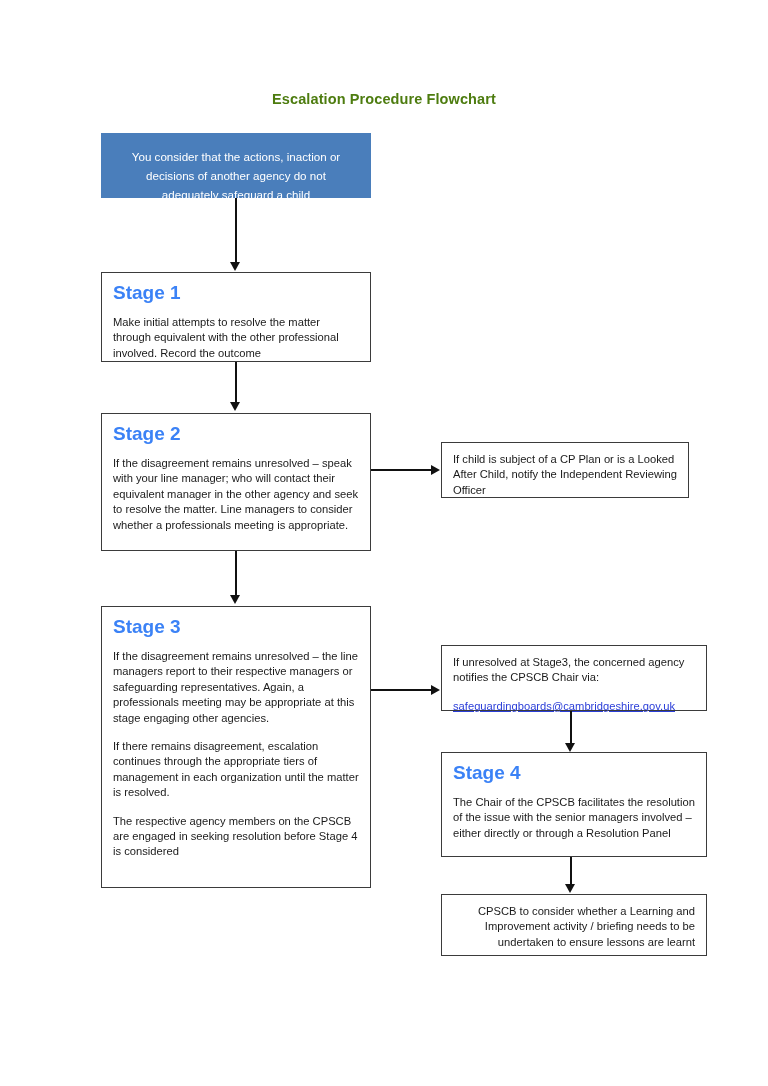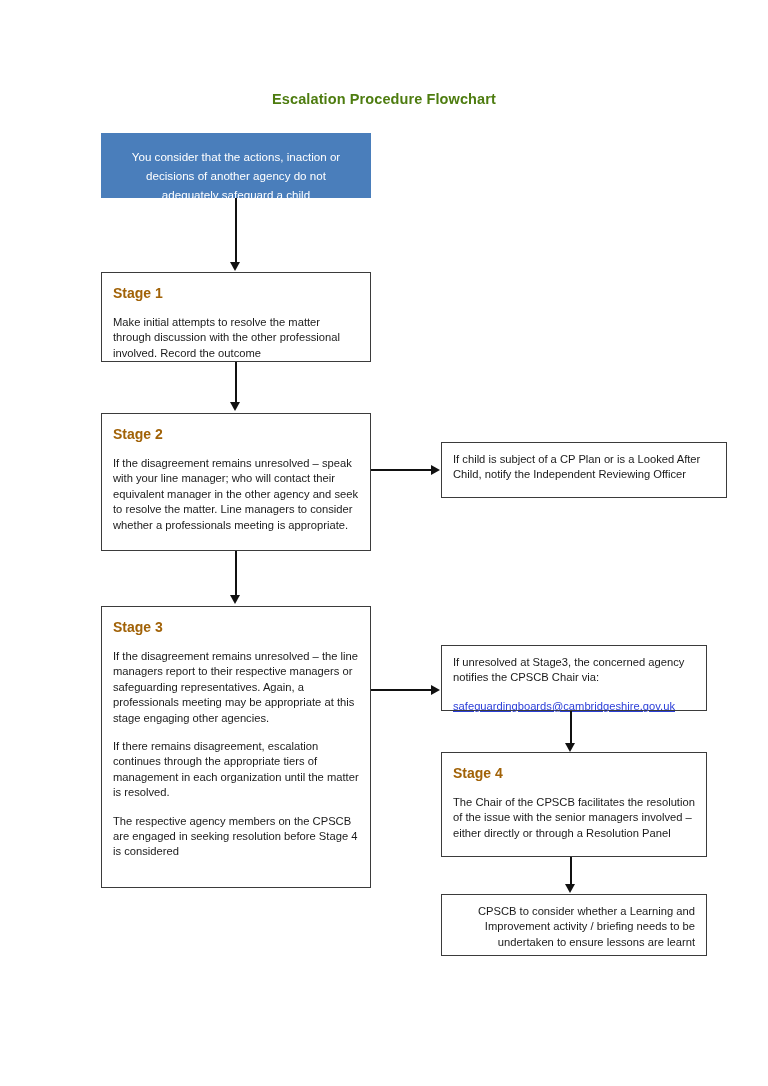--- a/index.html
+++ b/index.html
@@ -58,9 +58,9 @@
     font-size: 11.6px;
   }
   .node .stage-head {
-    font-size: 14px;
+    font-size: 19px;
     font-weight: bold;
-    color: #a16207;
+    color: #3b82f6;
     margin: 3px 0 14px 0;
     line-height: 16px;
   }

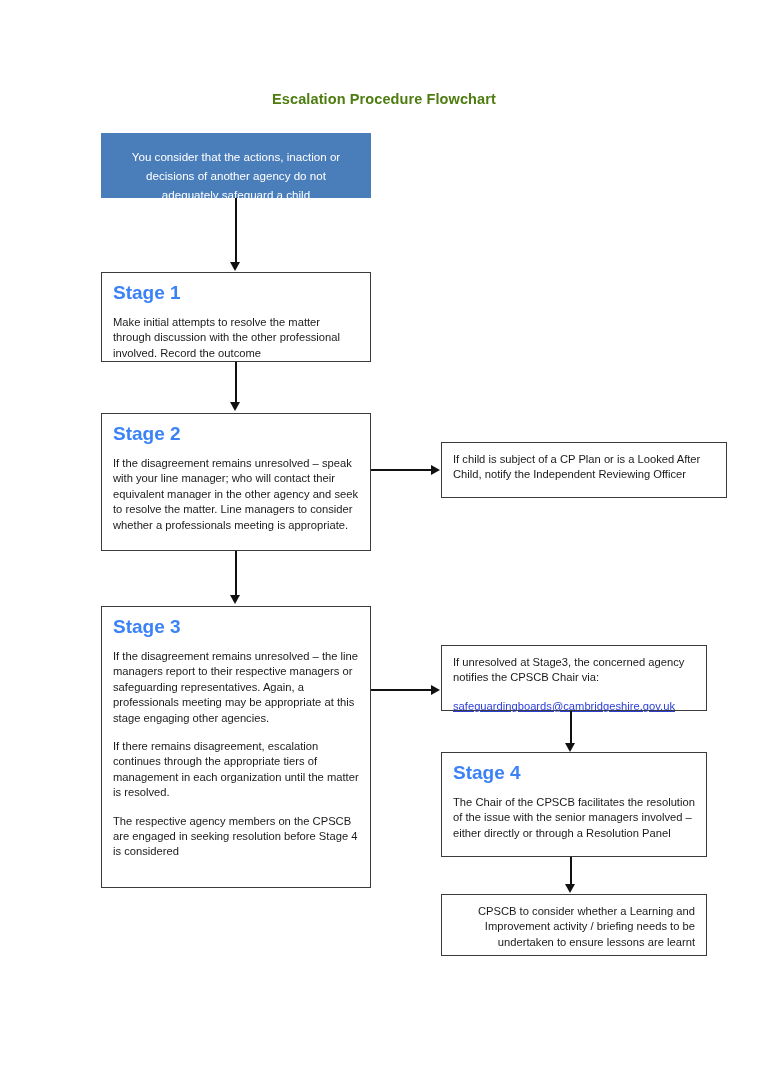--- a/index.html
+++ b/index.html
@@ -148,7 +148,7 @@
 
   <div class="node" id="node-stage1">
     <div class="stage-head">Stage 1</div>
-    <p>Make initial attempts to resolve the matter through discussion with the other professional involved. Record the outcome</p>
+    <p>Make initial attempts to resolve the matter through equivalent with the other professional involved. Record the outcome</p>
   </div>
 
   <div class="node" id="node-stage2">

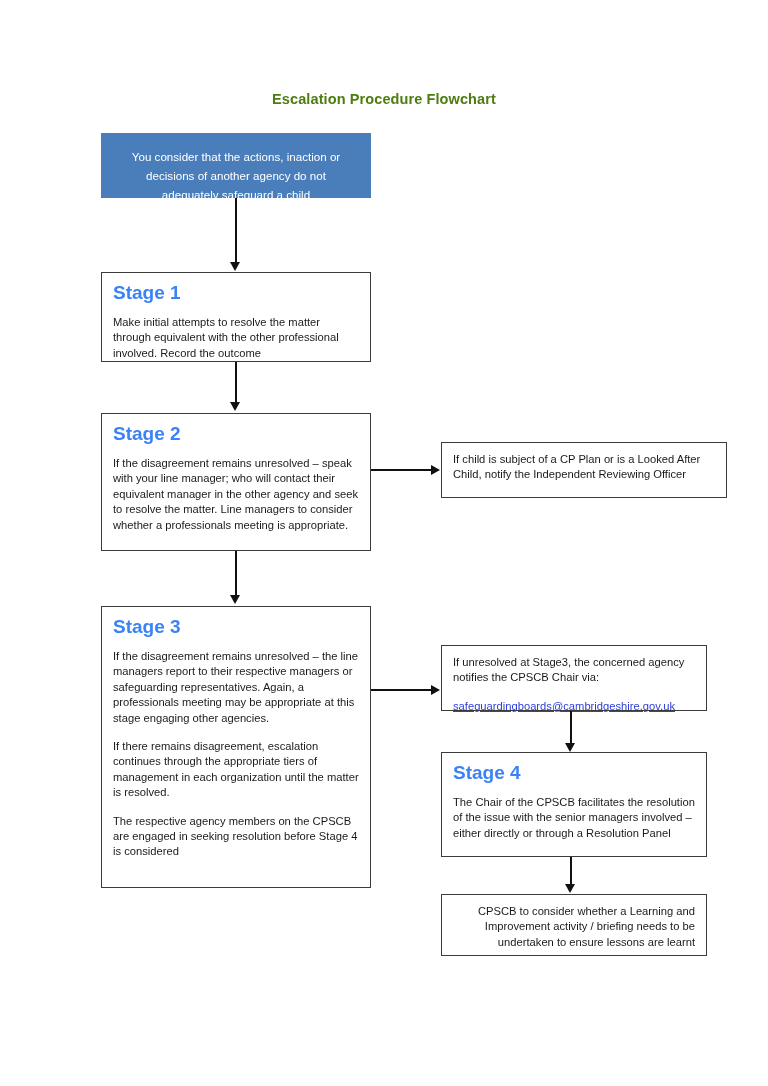--- a/index.html
+++ b/index.html
@@ -81,7 +81,7 @@
   #node-stage1  { left: 101px; top: 272px; width: 270px; height: 90px; }
   #node-stage2  { left: 101px; top: 413px; width: 270px; height: 138px; }
   #node-stage3  { left: 101px; top: 606px; width: 270px; height: 282px; }
-  #node-irobox  { left: 441px; top: 442px; width: 286px; height: 56px; }
+  #node-irobox  { left: 441px; top: 442px; width: 248px; height: 56px; }
   #node-mailbox { left: 441px; top: 645px; width: 266px; height: 66px; }
   #node-stage4  { left: 441px; top: 752px; width: 266px; height: 105px; }
   #node-learn   { left: 441px; top: 894px; width: 266px; height: 62px; text-align: right; }

